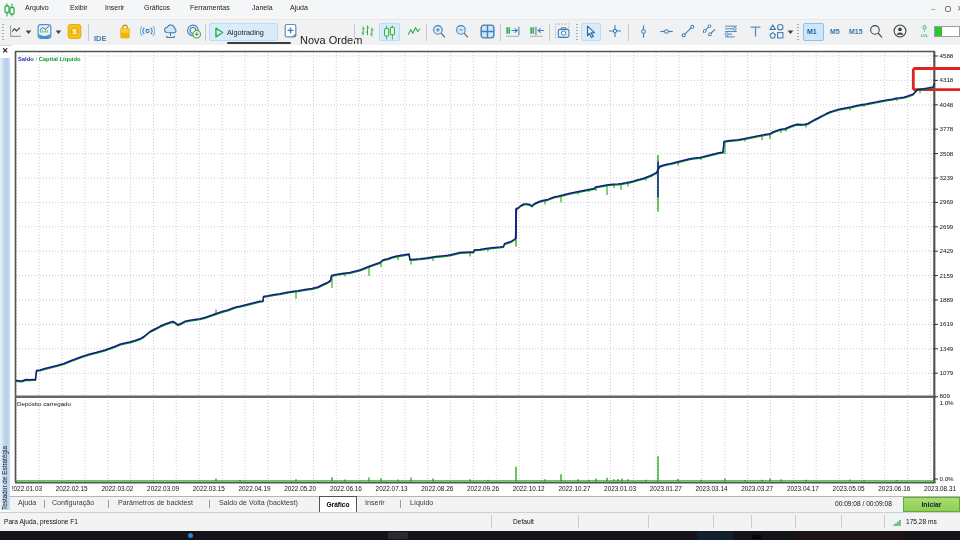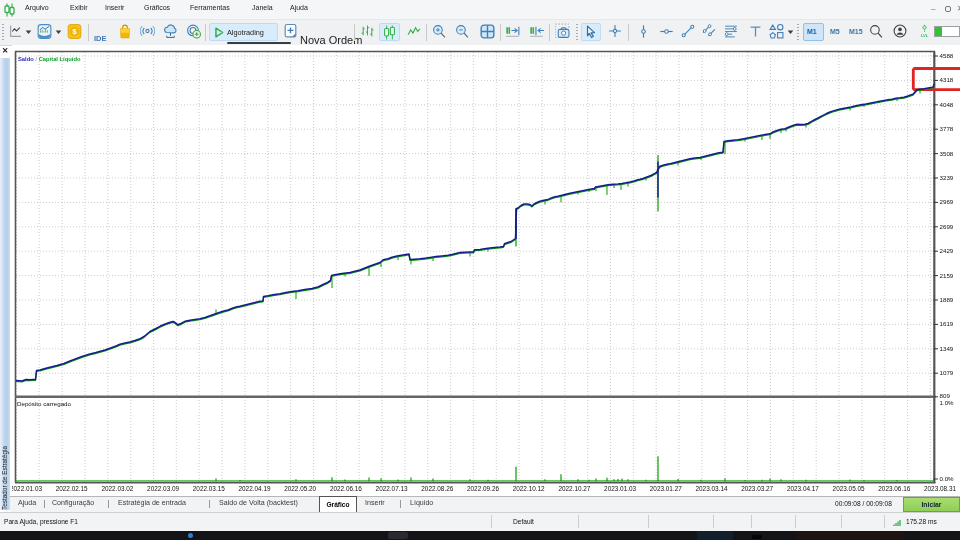--- a/index.html
+++ b/index.html
@@ -281,7 +281,7 @@
 <div class="tsep" style="left:44px"></div>
 <span class="tab" style="left:52px">Configuração</span>
 <div class="tsep" style="left:108px"></div>
-<span class="tab" style="left:118px">Estratégia de entrada</span>
+<span class="tab" style="left:118px">Parâmetros de backtest</span>
 <div class="tsep" style="left:209px"></div>
 <span class="tab" style="left:219px">Saldo de Volta (backtest)</span>
 <div class="abs" style="left:319px;top:496px;width:38px;height:16px;background:#fff;border:1px solid #555;border-bottom:0;text-align:center;font-size:6.6px;color:#000;padding-top:3.5px;font-weight:bold">Gráfico</div>

